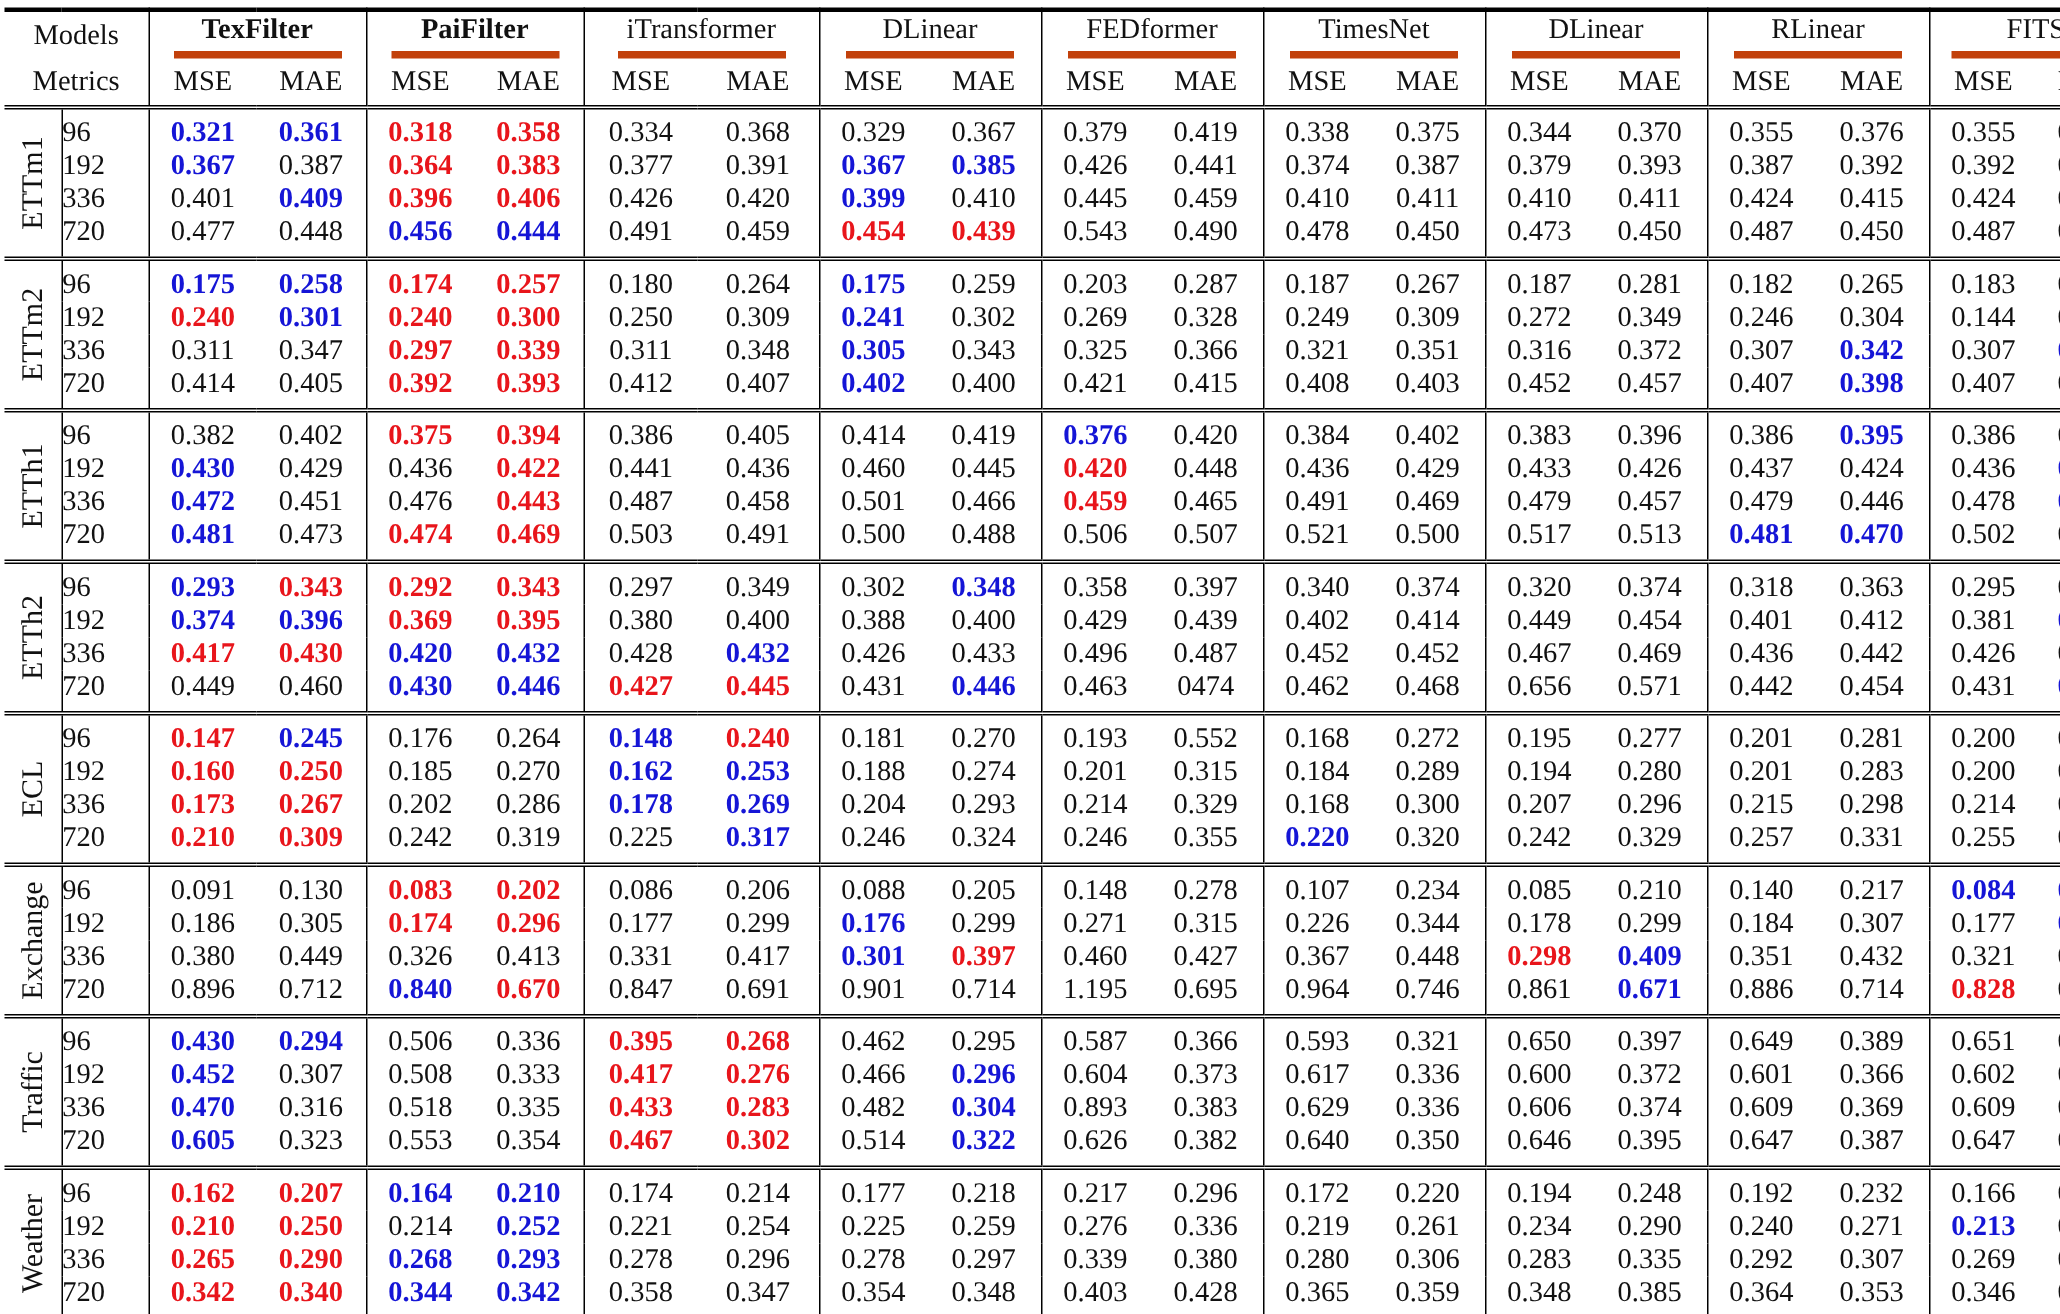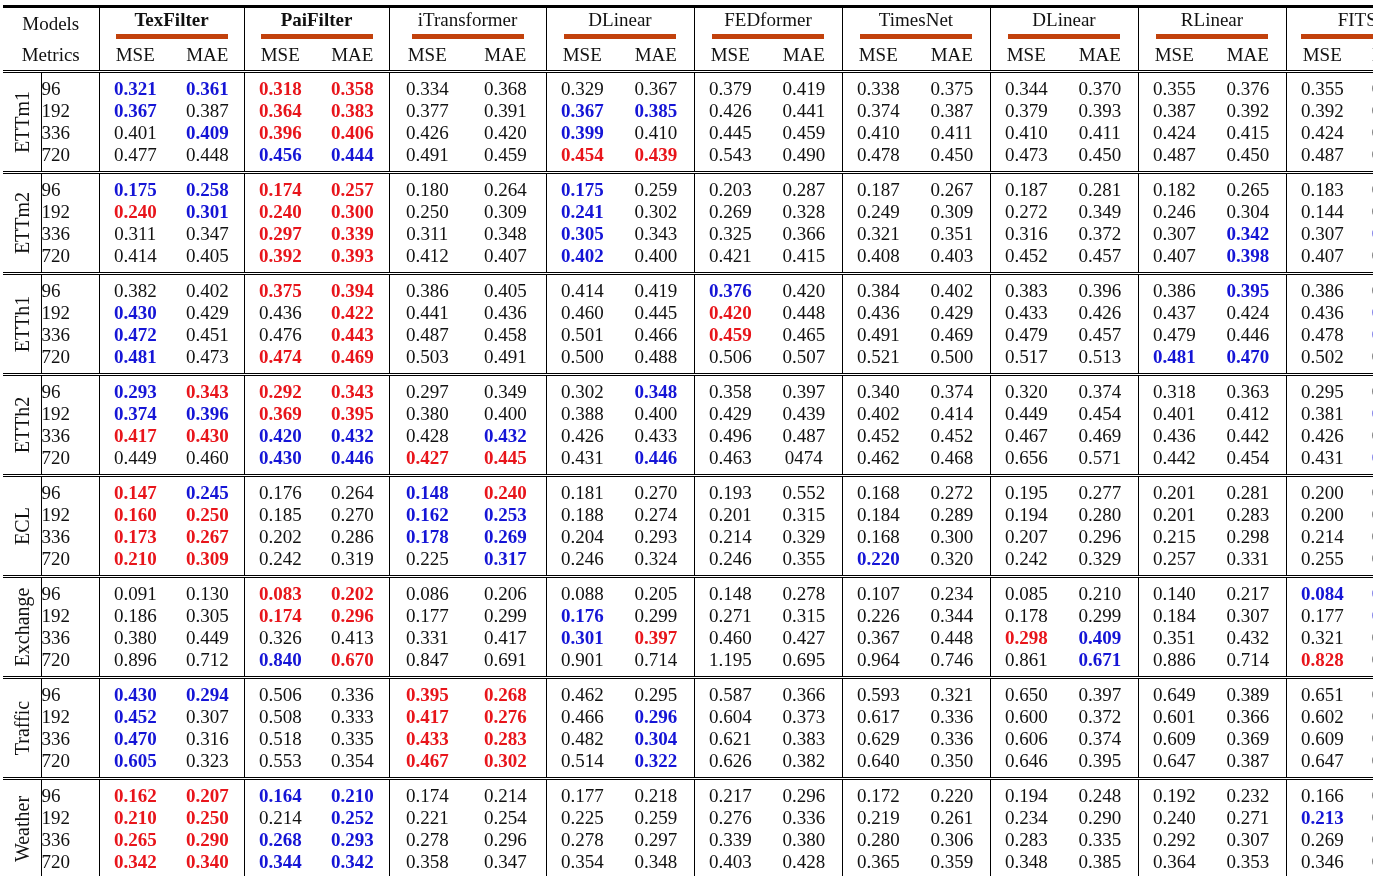--- a/index.html
+++ b/index.html
@@ -664,7 +664,7 @@
           <td class="c-r">0.283</td>
           <td class="c-n vl">0.482</td>
           <td class="c-b">0.304</td>
-          <td class="c-n vl">0.621</td>
+          <td class="c-n vl">0.893</td>
           <td class="c-n">0.383</td>
           <td class="c-n vl">0.629</td>
           <td class="c-n">0.336</td>

